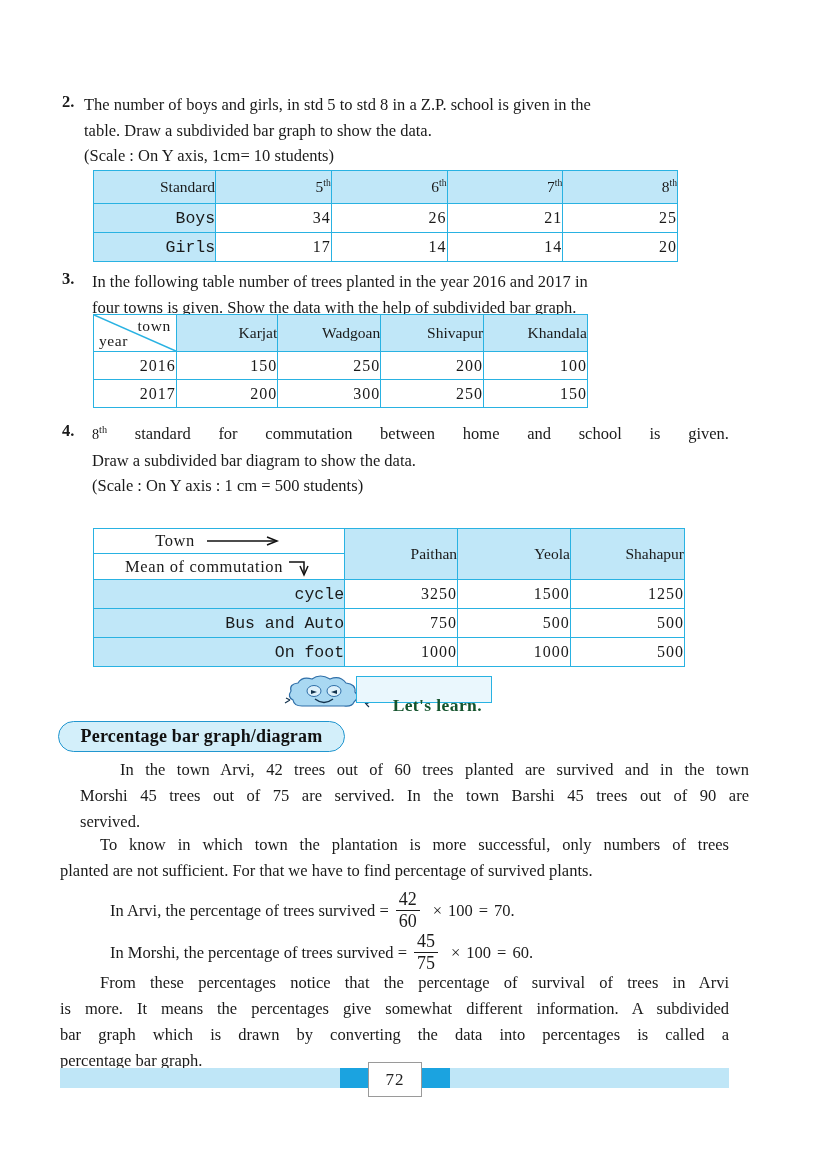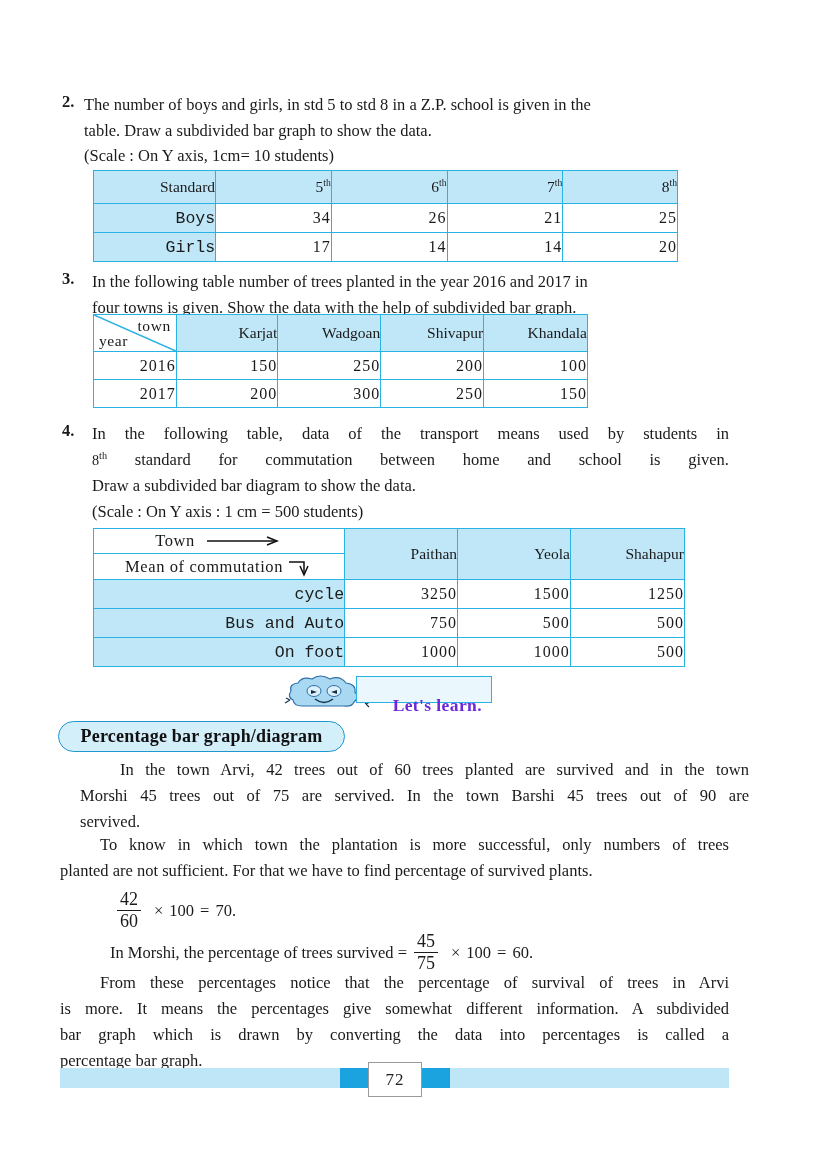--- a/index.html
+++ b/index.html
@@ -313,7 +313,6 @@
 
   <div class="qnum" style="left:62px; top:421px;">4.</div>
   <div class="qbody" style="left:92px; top:421px; width:637px;">
-    <span class="ln j">In the following table, data of the transport means used by students in</span>
     <span class="ln j"><span class="smallcap">8</span><span class="sup">th</span>&nbsp;<span>standard for commutation between home and school is given.</span></span>
     <span class="ln">Draw a subdivided bar diagram to show the data.</span>
     <span class="ln">(Scale : On Y axis : 1 cm = 500  students)</span>

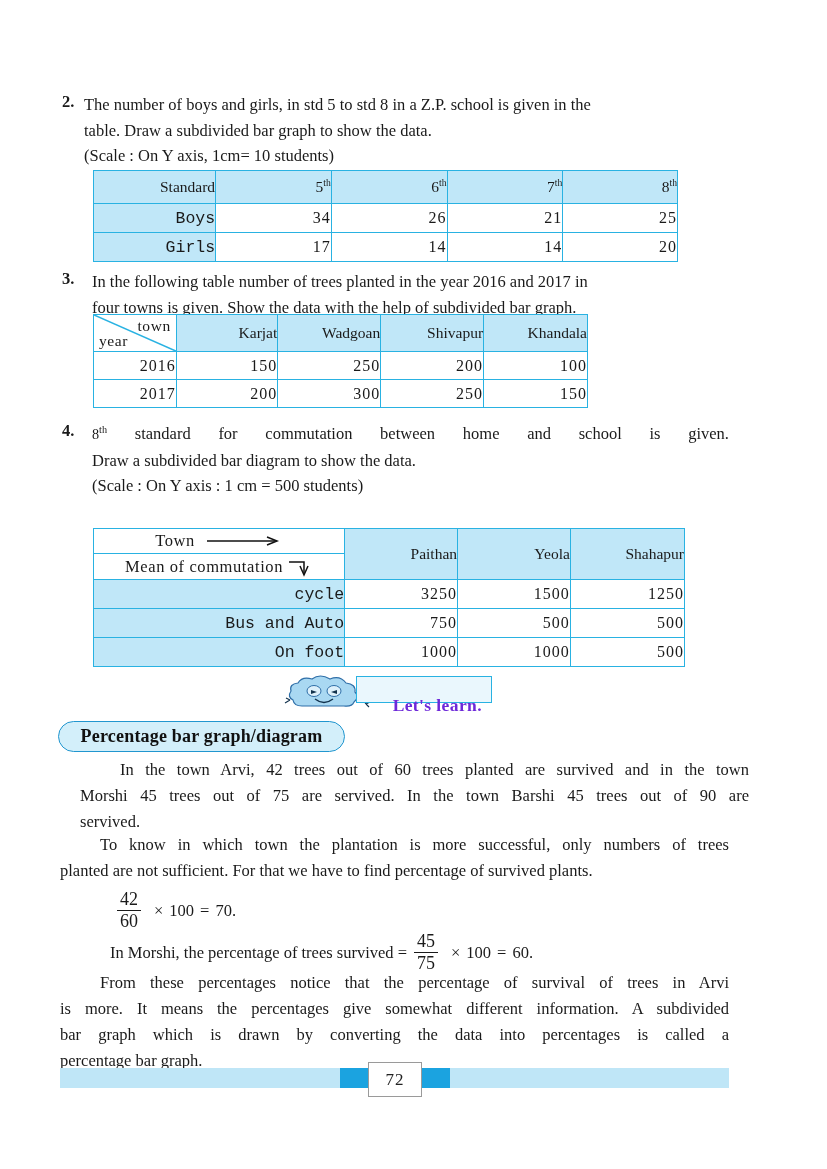--- a/index.html
+++ b/index.html
@@ -146,7 +146,7 @@
     font-size: 17.5px;
     letter-spacing: 0.4px;
     white-space: nowrap;
-    color: #6d28d9;
+    color: #14532d;
     margin-top: 32px;
   }
   .ll-cloud {

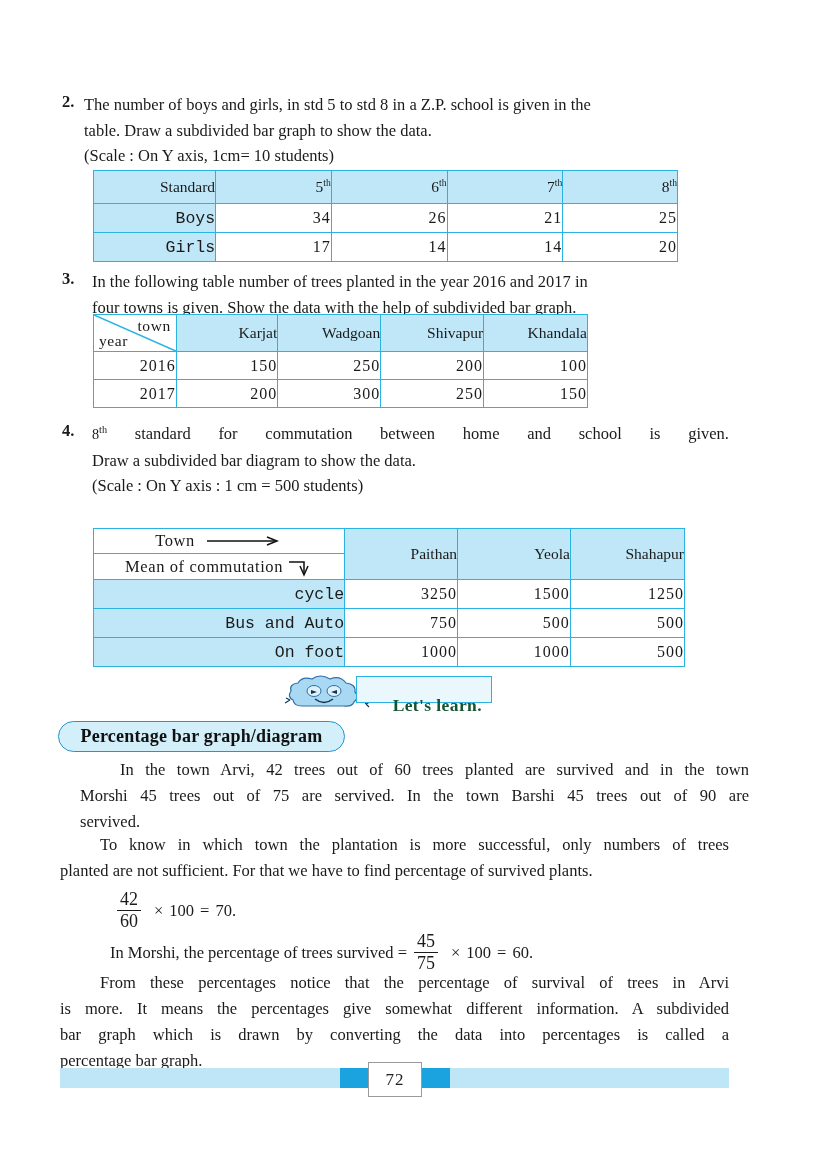--- a/index.html
+++ b/index.html
@@ -399,6 +399,7 @@
   </div>
 
   <div class="eq" style="left:110px; top:890px;">
+    <span>In Arvi, the percentage of trees survived =</span>
     <span class="frac">
       <span class="numer">42</span>
       <span class="bar"></span>

